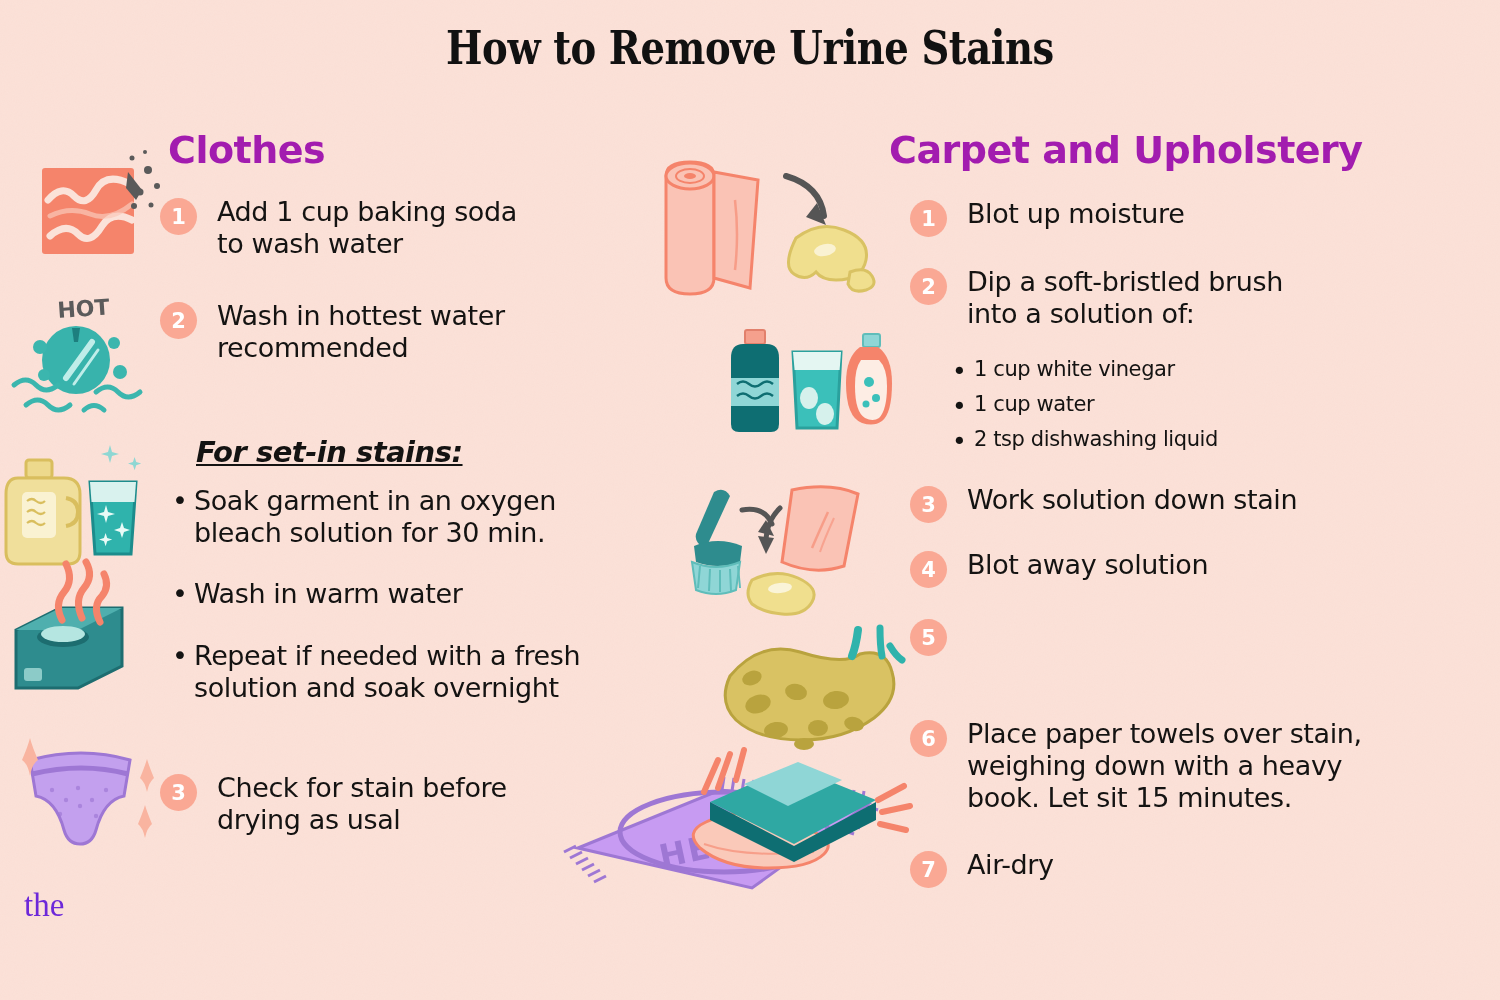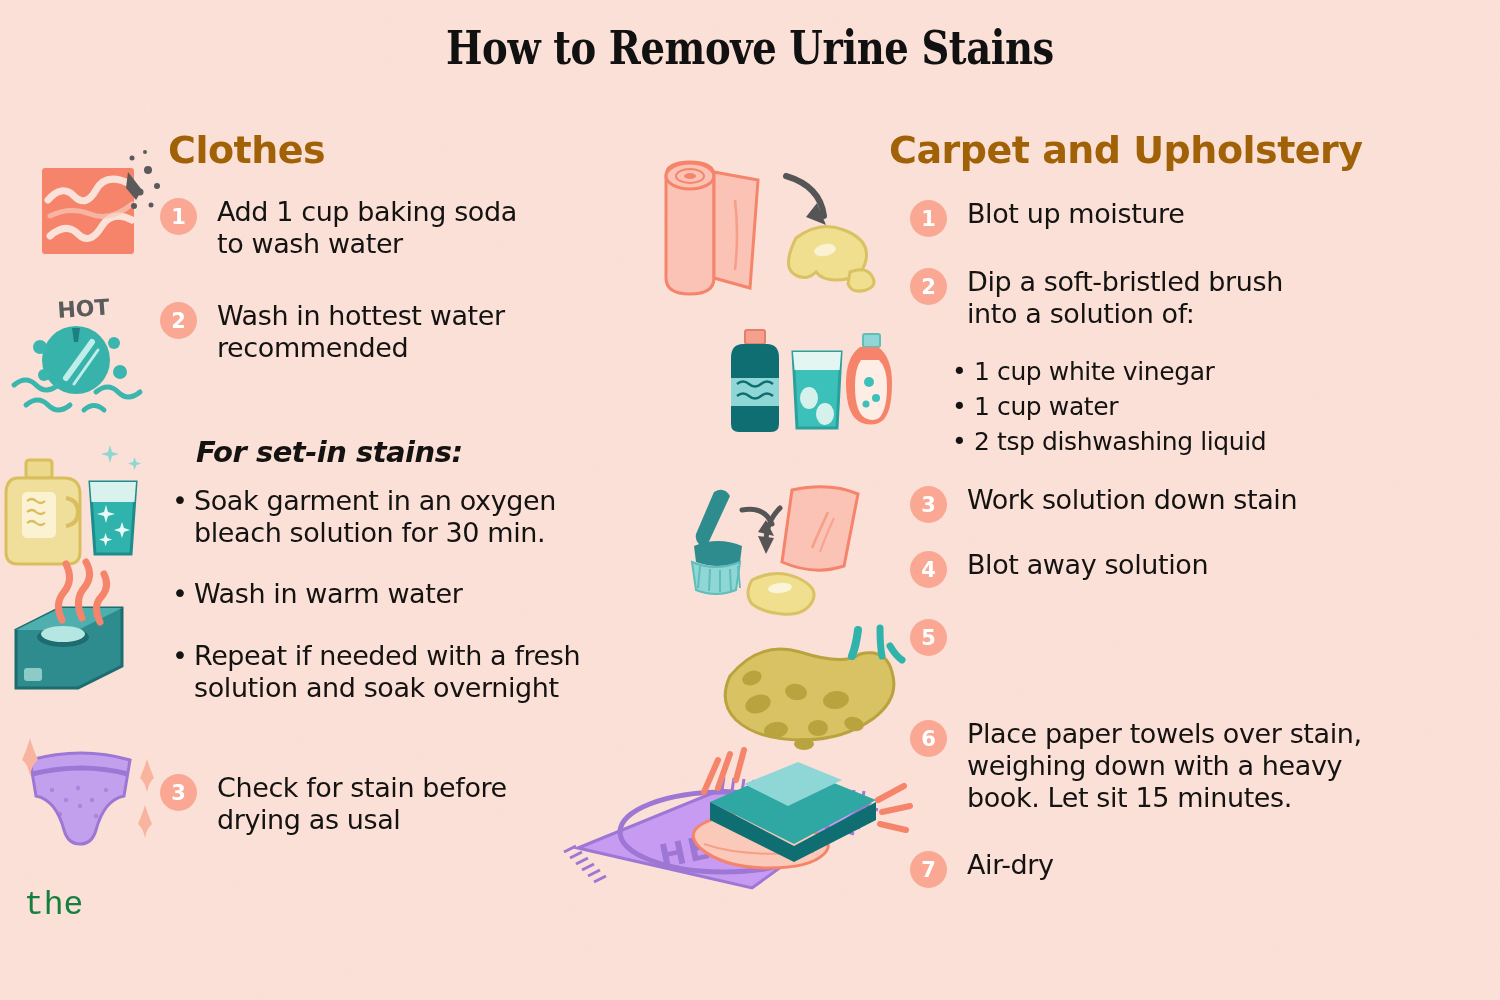--- a/index.html
+++ b/index.html
@@ -33,7 +33,7 @@
     font-family:"DejaVu Sans", sans-serif;
     font-weight:700;
     font-size:38px;
-    color:#a16207;
+    color:#a21caf;
     letter-spacing:-.5px;
   }
   #heading-clothes{left:168px;top:128px;}

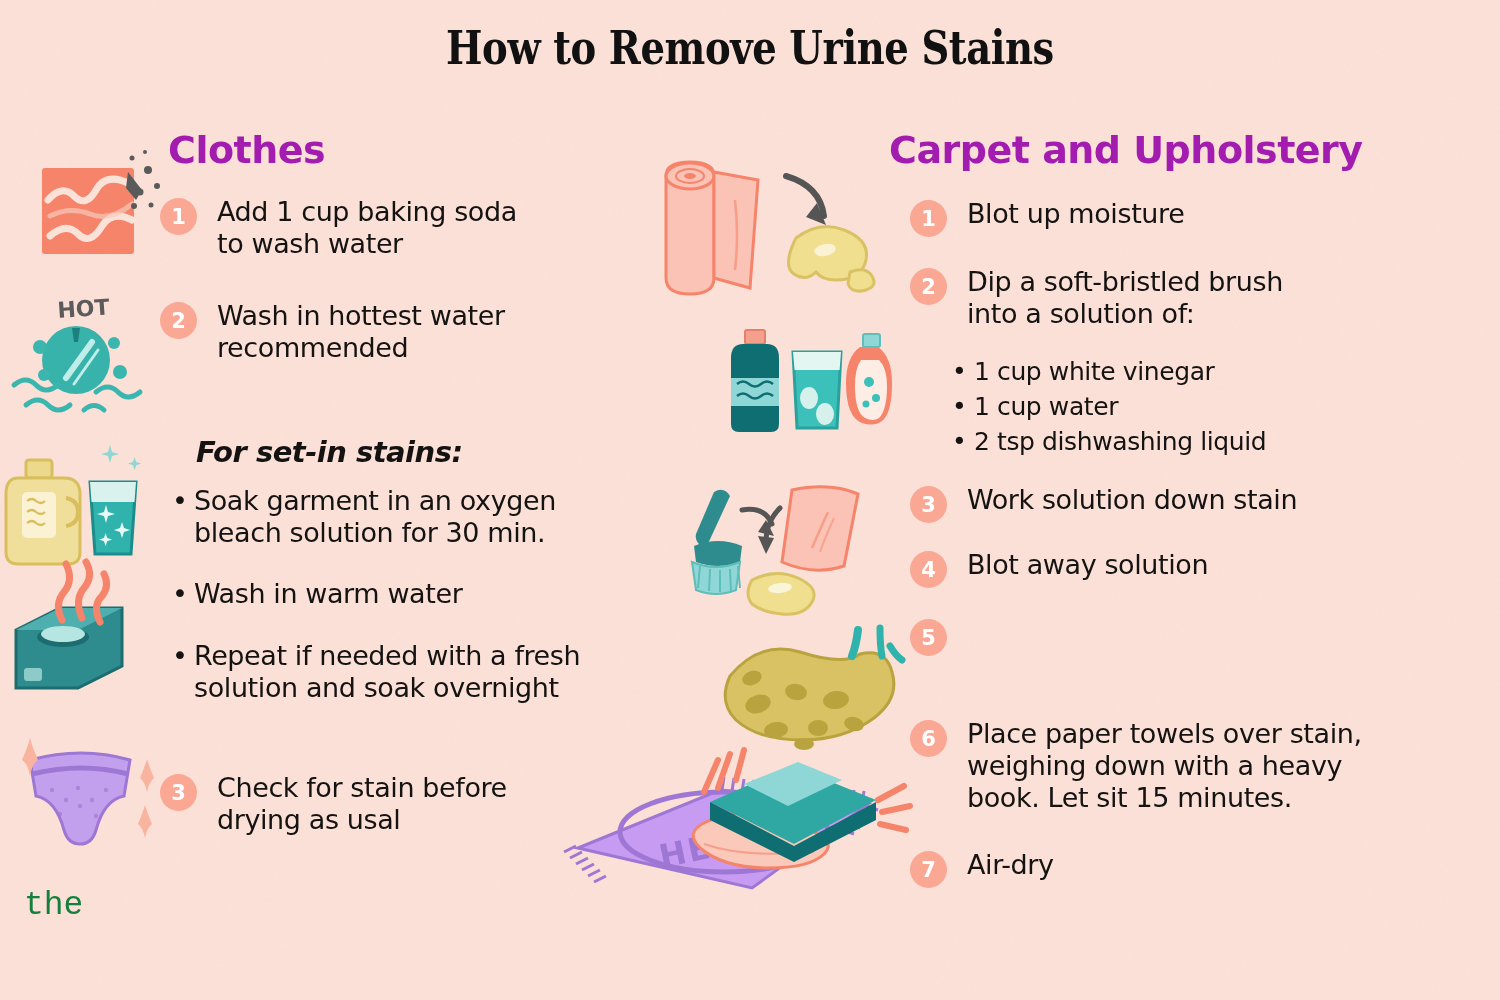--- a/index.html
+++ b/index.html
@@ -90,7 +90,7 @@
     font-size:27px;line-height:1.18;color:#141312;
     white-space:pre-line;letter-spacing:-.4px;
   }
-  .subbullet .btext{font-size:25px;}
+  .subbullet .btext{font-size:21px;}
   .subbullet .dot{font-size:25px;}
 
   

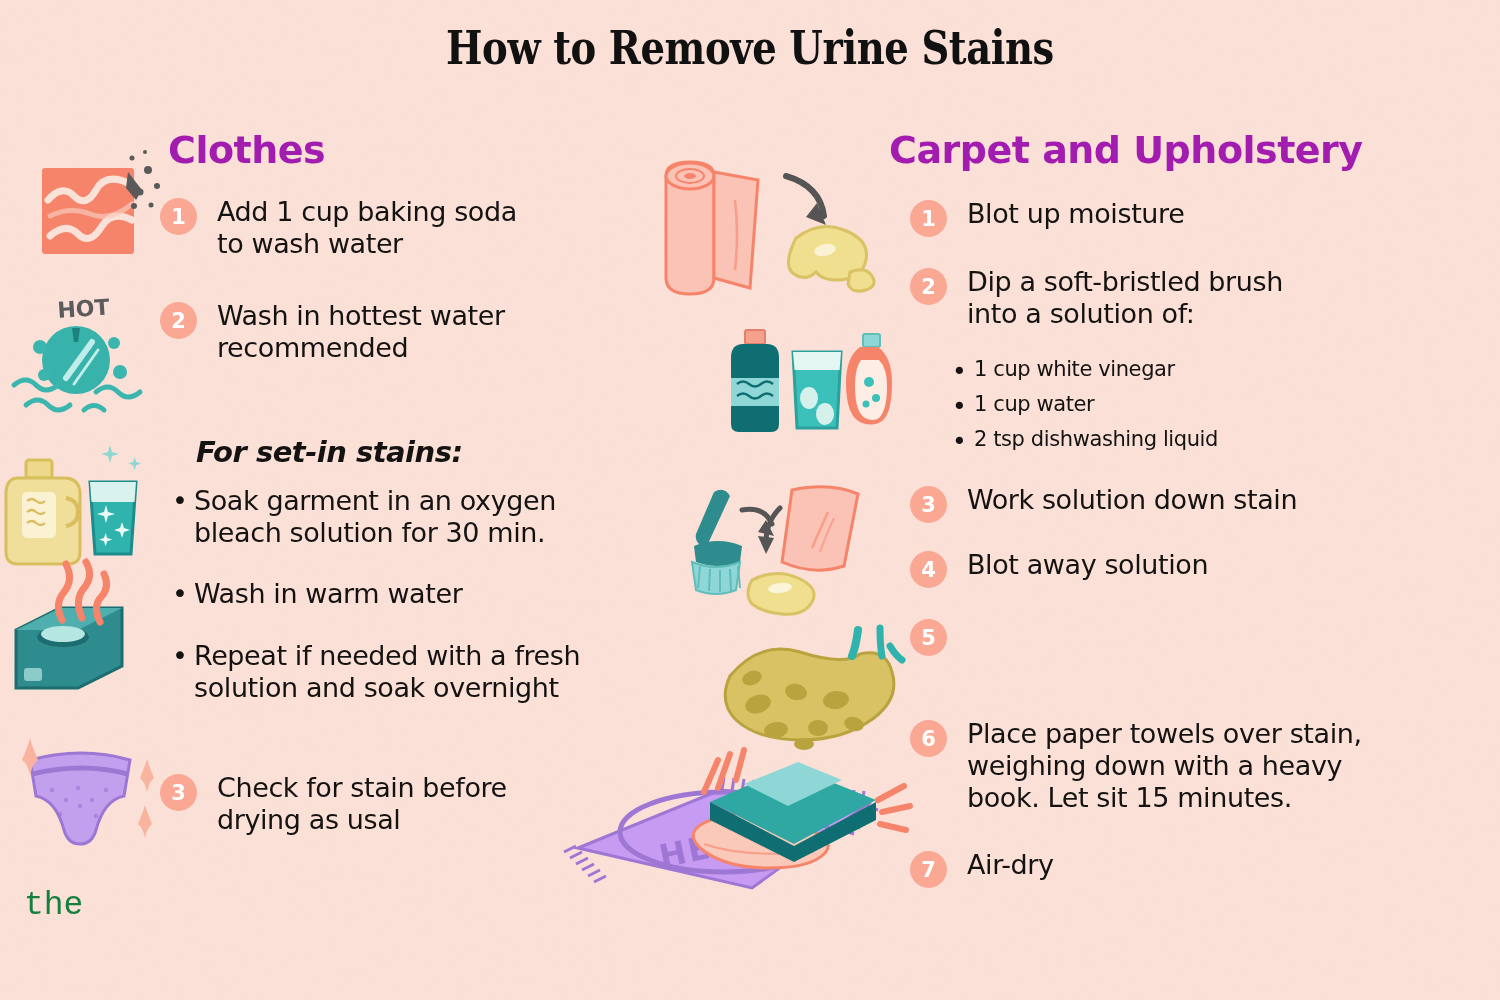--- a/index.html
+++ b/index.html
@@ -73,6 +73,7 @@
     font-weight:700;font-style:italic;
     font-size:29px;color:#141312;
     letter-spacing:-.5px;
+    text-decoration:underline;
   }
 
   

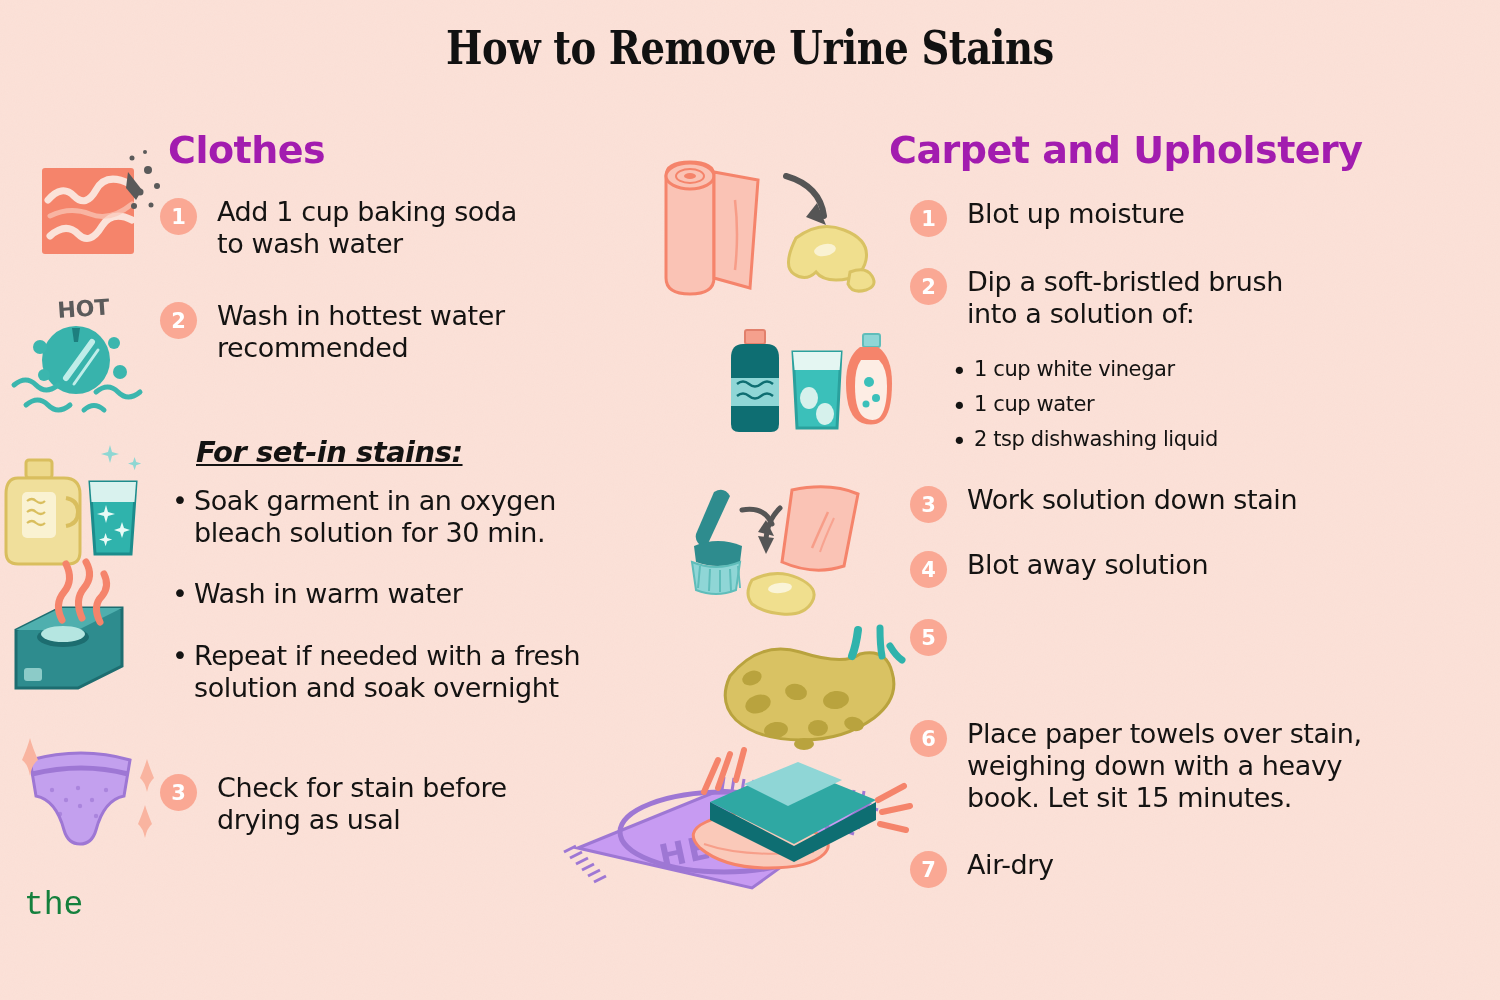--- a/index.html
+++ b/index.html
@@ -97,8 +97,8 @@
   
   .brand{
     position:absolute;left:24px;top:890px;
-    font-family:Liberation Mono, monospace;
-    color:#15803d;
+    font-family:Liberation Serif, serif;
+    color:#6d28d9;
   }
   .brand .b1{font-size:33px;line-height:.95;display:block;}
   .brand .b2{font-size:63px;line-height:.95;display:block;margin-top:2px;letter-spacing:-1px;}

